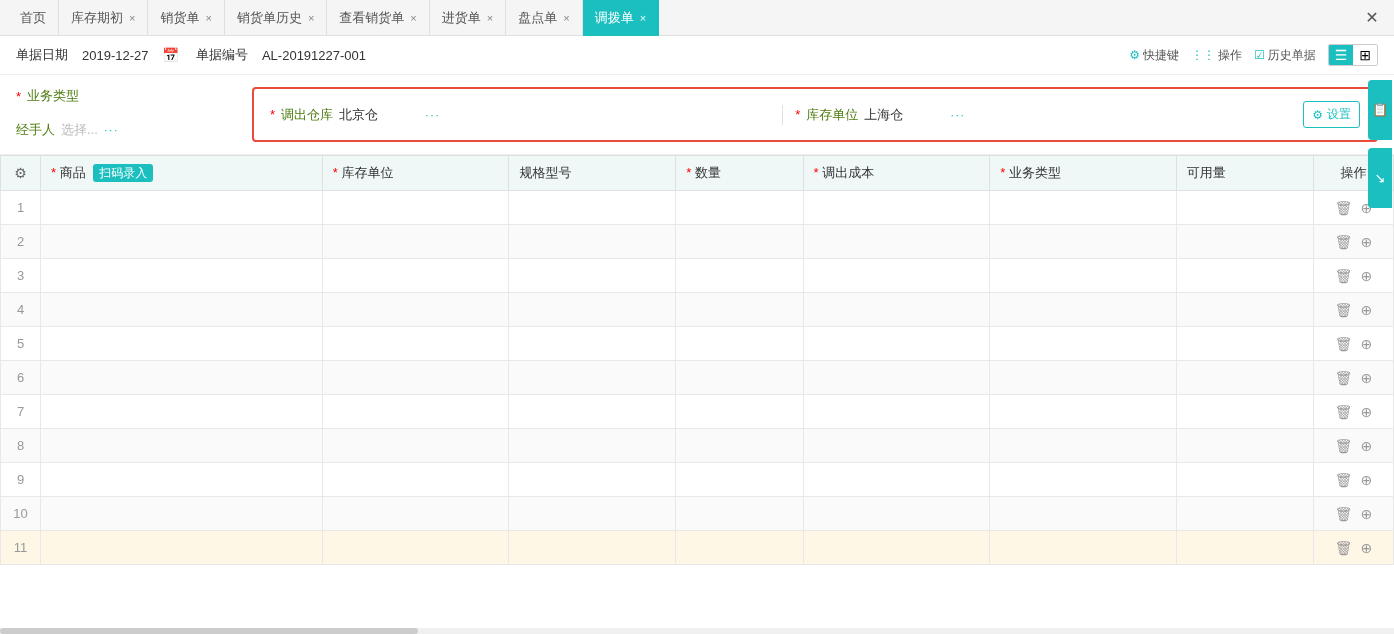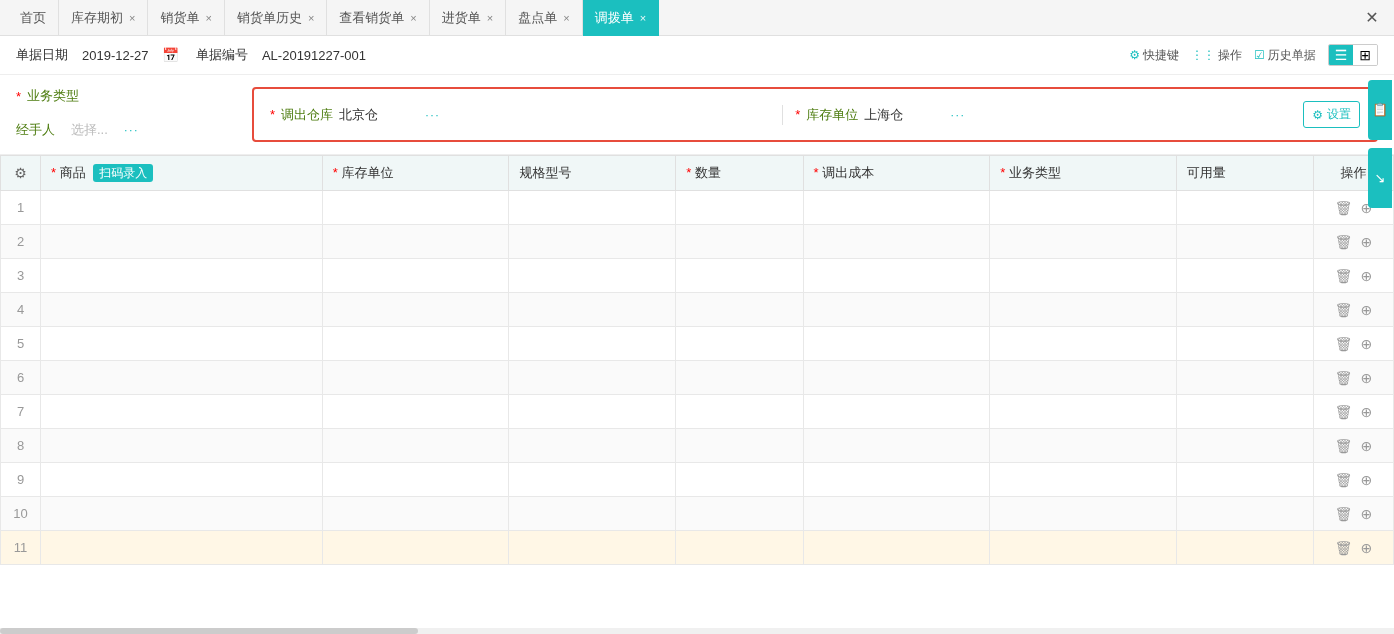--- a/index.html
+++ b/index.html
@@ -133,7 +133,7 @@
     .person-field {
       display: flex;
       align-items: center;
-      gap: 16px;
+      gap: 6px;
       margin-top: 8px;
     }
     .person-placeholder { color: #bbb; }

